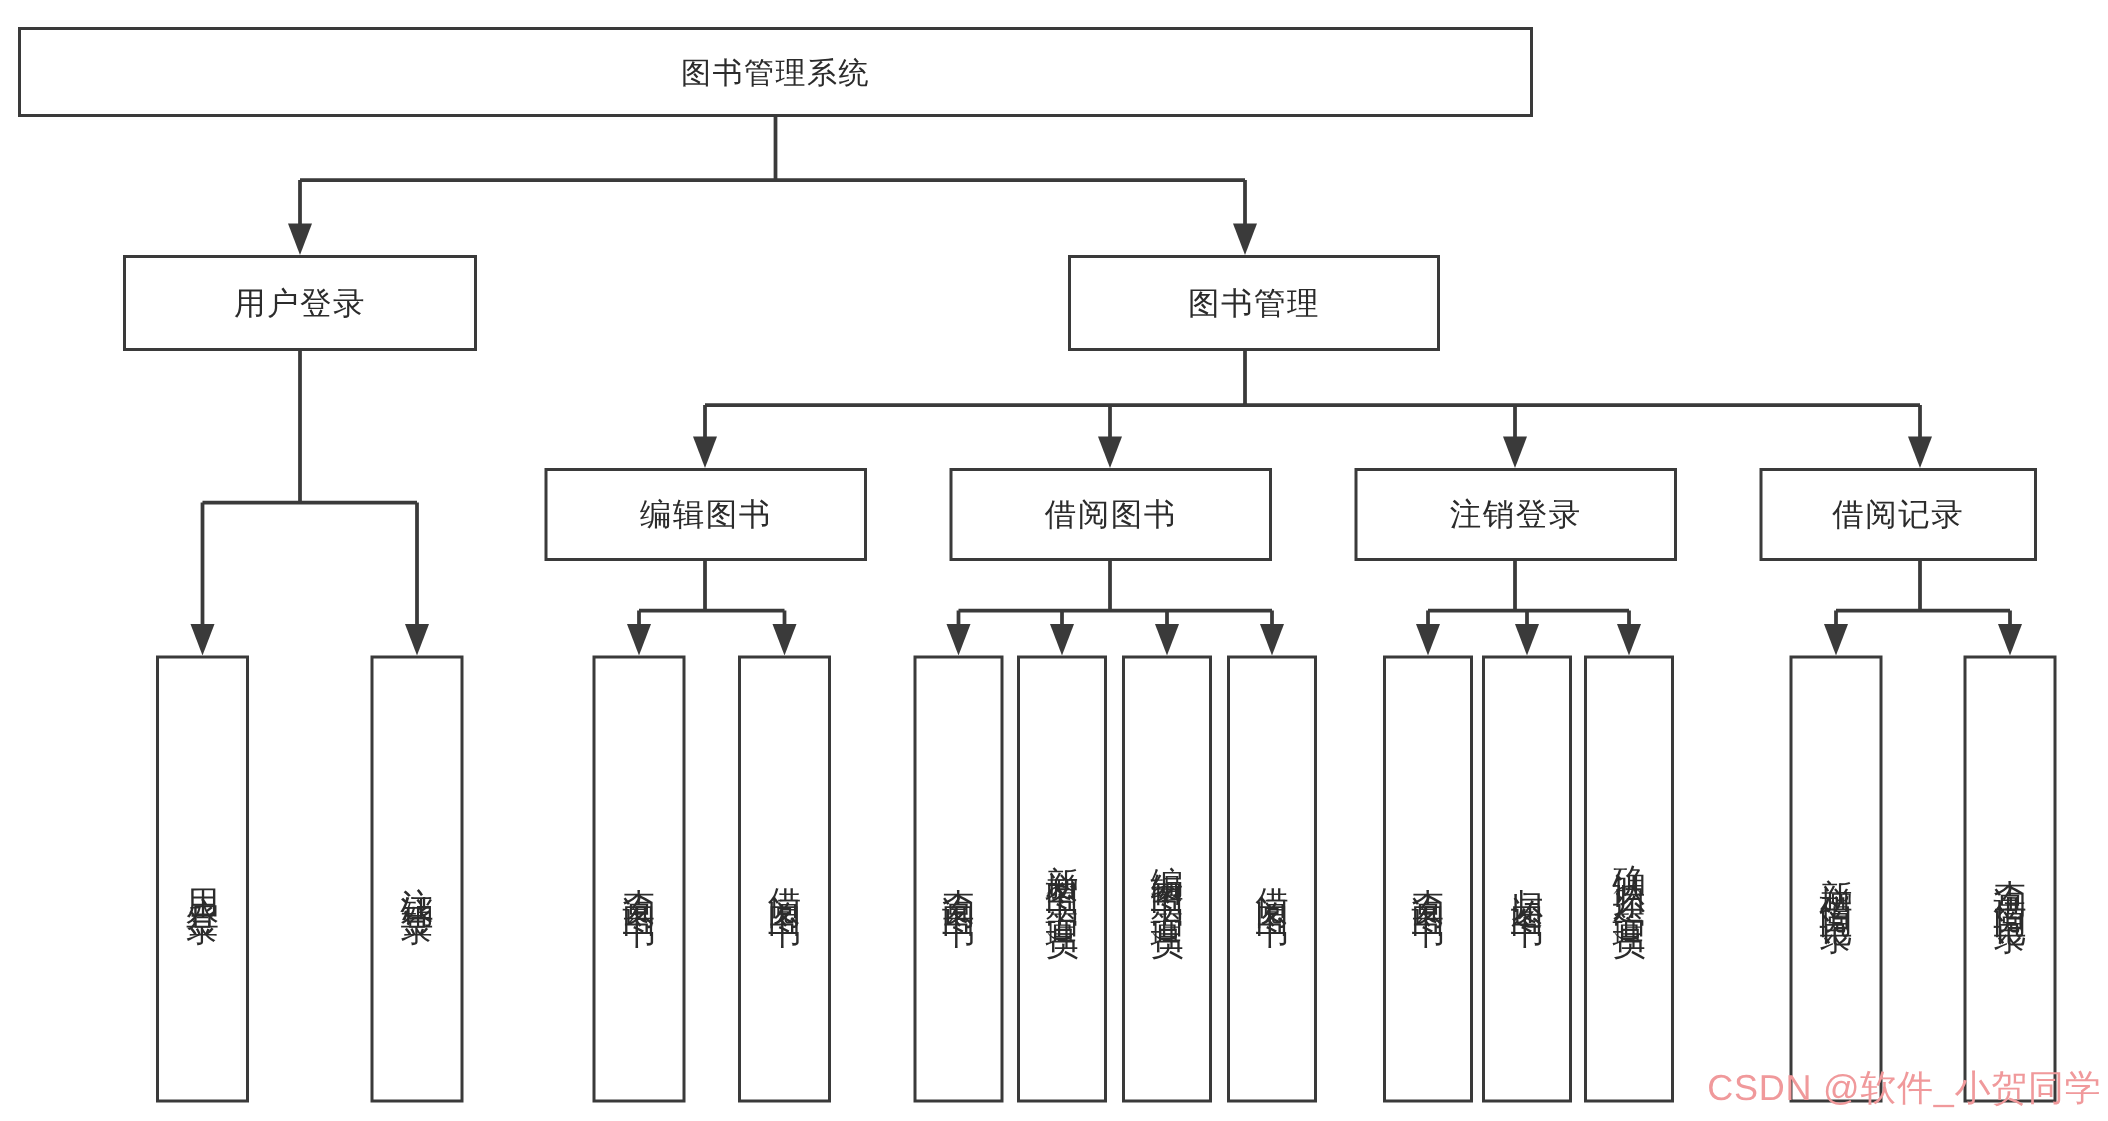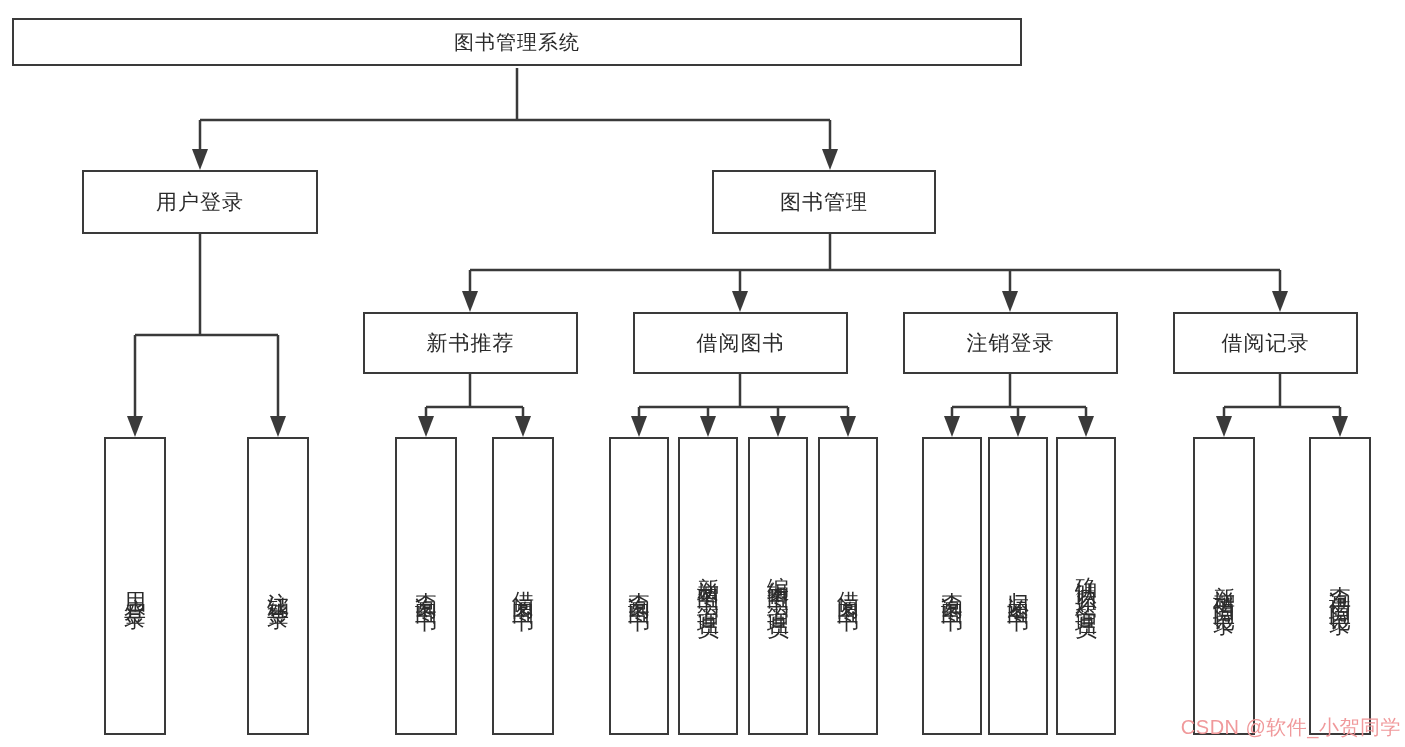--- a/index.html
+++ b/index.html
@@ -94,7 +94,7 @@
     </g>
   </svg>
 
-  <div class="node root" style="left:12px; top:18px; width:1010px; height:48px;">图书管理系统</div>
+  <div class="node root" style="left:12px; top:18px; width:1010px; height:60px;">图书管理系统</div>
 
   <div class="node" style="left:82px; top:170px; width:236px; height:64px;">用户登录</div>
   <div class="node" style="left:712px; top:170px; width:224px; height:64px;">图书管理</div>

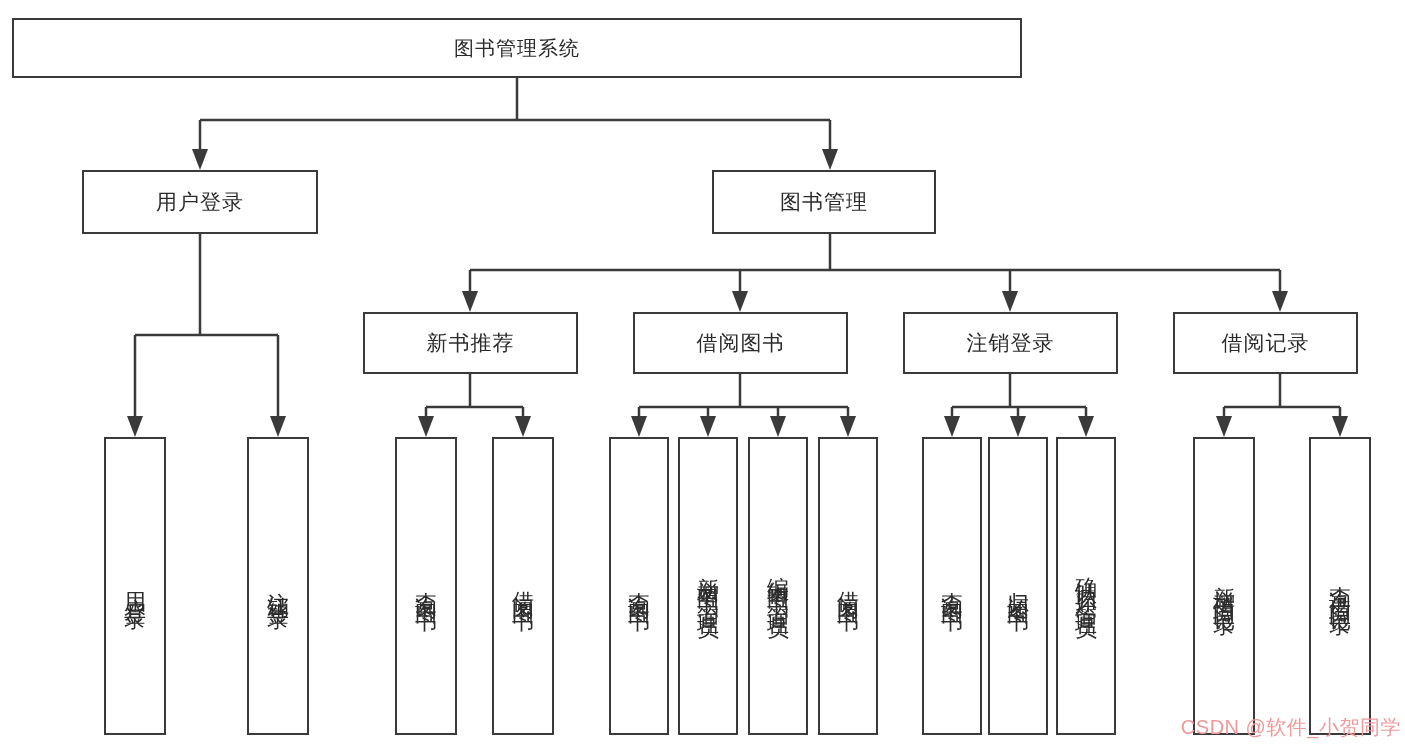--- a/index.html
+++ b/index.html
@@ -97,7 +97,7 @@
   <div class="node root" style="left:12px; top:18px; width:1010px; height:60px;">图书管理系统</div>
 
   <div class="node" style="left:82px; top:170px; width:236px; height:64px;">用户登录</div>
-  <div class="node" style="left:712px; top:170px; width:224px; height:64px;">图书管理</div>
+  <div class="node" style="left:712px; top:170px; width:248px; height:64px;">图书管理</div>
 
   <div class="node" style="left:363px; top:312px; width:215px; height:62px;">新书推荐</div>
   <div class="node" style="left:633px; top:312px; width:215px; height:62px;">借阅图书</div>

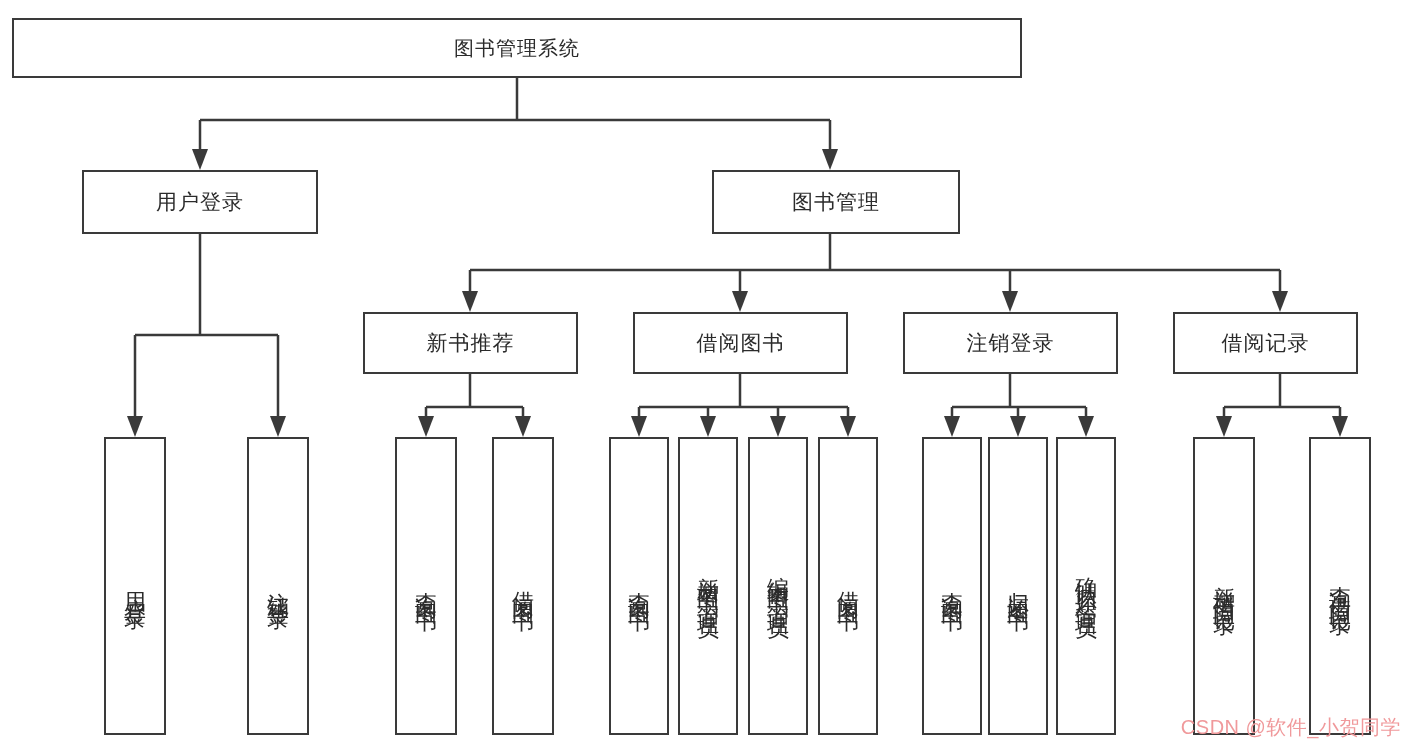--- a/index.html
+++ b/index.html
@@ -99,7 +99,7 @@
   <div class="node" style="left:82px; top:170px; width:236px; height:64px;">用户登录</div>
   <div class="node" style="left:712px; top:170px; width:248px; height:64px;">图书管理</div>
 
-  <div class="node" style="left:363px; top:312px; width:215px; height:62px;">新书推荐</div>
+  <div class="node" style="left:363px; top:312px; width:215px; height:62px;">编辑图书</div>
   <div class="node" style="left:633px; top:312px; width:215px; height:62px;">借阅图书</div>
   <div class="node" style="left:903px; top:312px; width:215px; height:62px;">注销登录</div>
   <div class="node" style="left:1173px; top:312px; width:185px; height:62px;">借阅记录</div>

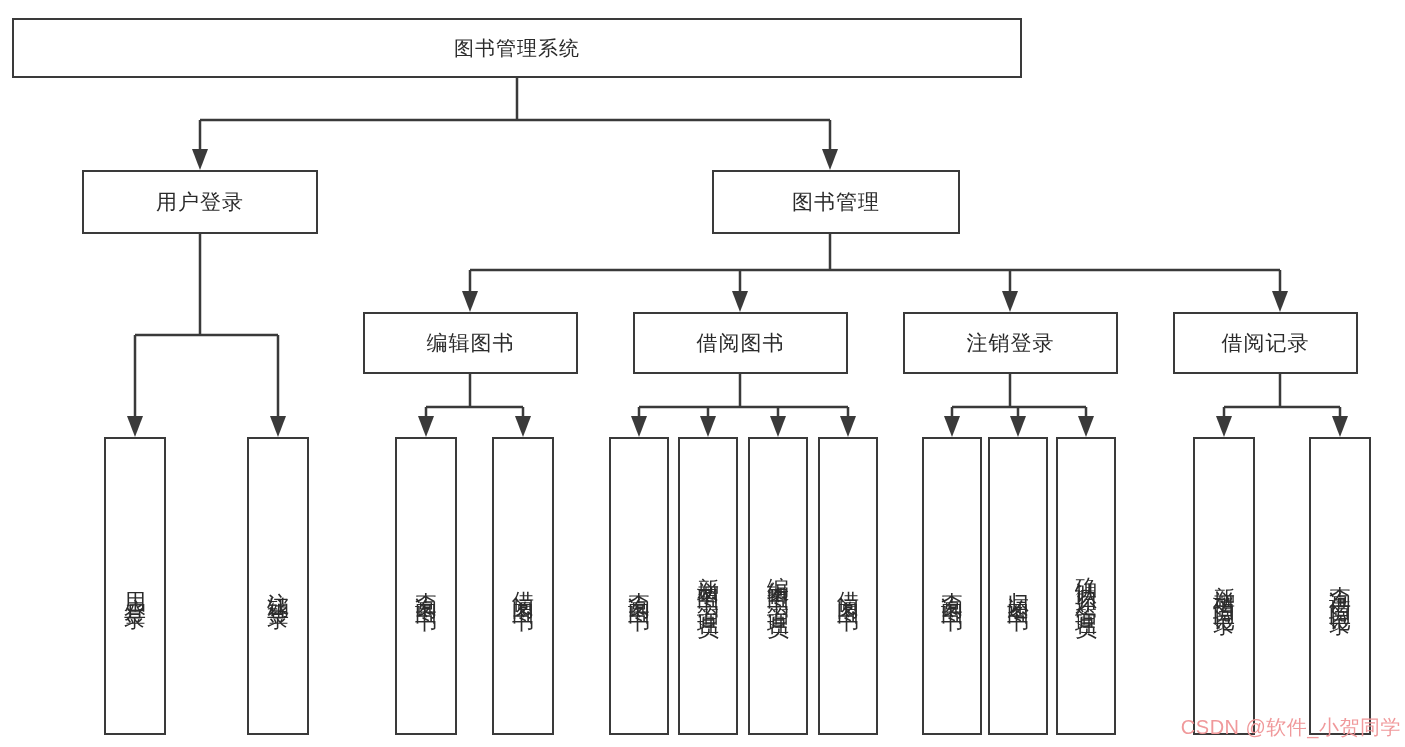--- a/index.html
+++ b/index.html
@@ -43,7 +43,7 @@
     position: absolute;
     right: 4px;
     bottom: 6px;
-    font-size: 20px;
+    font-size: 24px;
     color: #f0999b;
     letter-spacing: 0.5px;
     z-index: 5;

